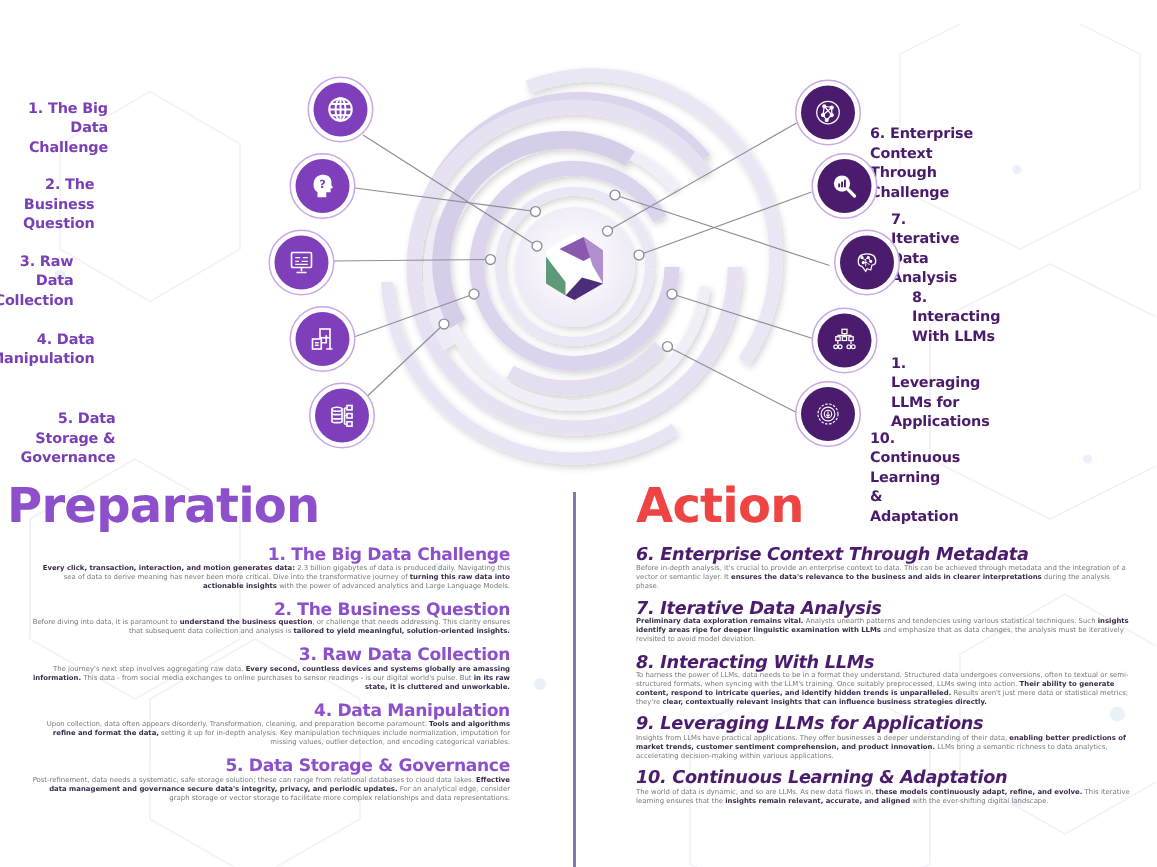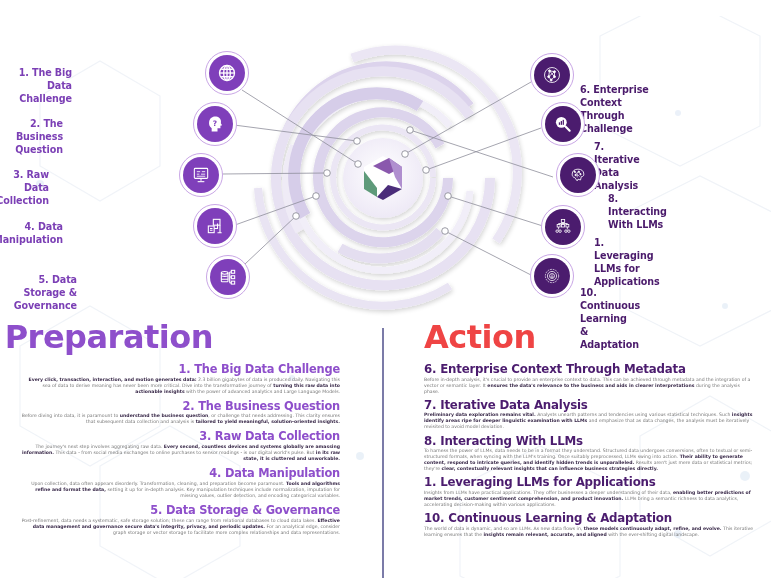--- a/index.html
+++ b/index.html
@@ -39,7 +39,7 @@
     .col.right { left: 424px; width: 330px; top: 347px; text-align: left; }
     .item h3 { font-weight: bold; font-size: 11.4px; line-height: 13px; letter-spacing: -0.2px; }
     .col.left .item h3 { color: #8e4fcb; }
-    .col.right .item h3 { color: #4b1c6e; font-size: 11.8px; }
+    .col.right .item h3 { color: #4b1c6e; font-size: 11.8px; font-style: italic; }
     .item p { font-size: 4.6px; line-height: 6.1px; color: #777; margin-top: 0.5px; }
     .item p b { color: #3a2a4a; }
     .col.left .item { margin-bottom: 5px; }

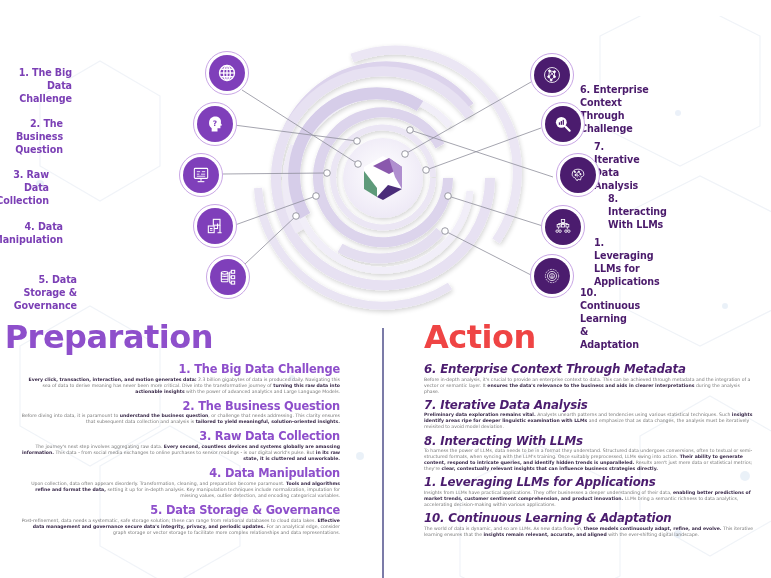--- a/index.html
+++ b/index.html
@@ -329,7 +329,7 @@
       <p>To harness the power of LLMs, data needs to be in a format they understand. Structured data undergoes conversions, often to textual or semi-structured formats, when syncing with the LLM's training. Once suitably preprocessed, LLMs swing into action. <b>Their ability to generate content, respond to intricate queries, and identify hidden trends is unparalleled.</b> Results aren't just mere data or statistical metrics; they're <b>clear, contextually relevant insights that can influence business strategies directly.</b></p>
     </div>
     <div class="item">
-      <h3>1. Leveraging LLMs for Applications</h3>
+      <h3>9. Leveraging LLMs for Applications</h3>
       <p>Insights from LLMs have practical applications. They offer businesses a deeper understanding of their data, <b>enabling better predictions of market trends, customer sentiment comprehension, and product innovation.</b> LLMs bring a semantic richness to data analytics, accelerating decision-making within various applications.</p>
     </div>
     <div class="item">

